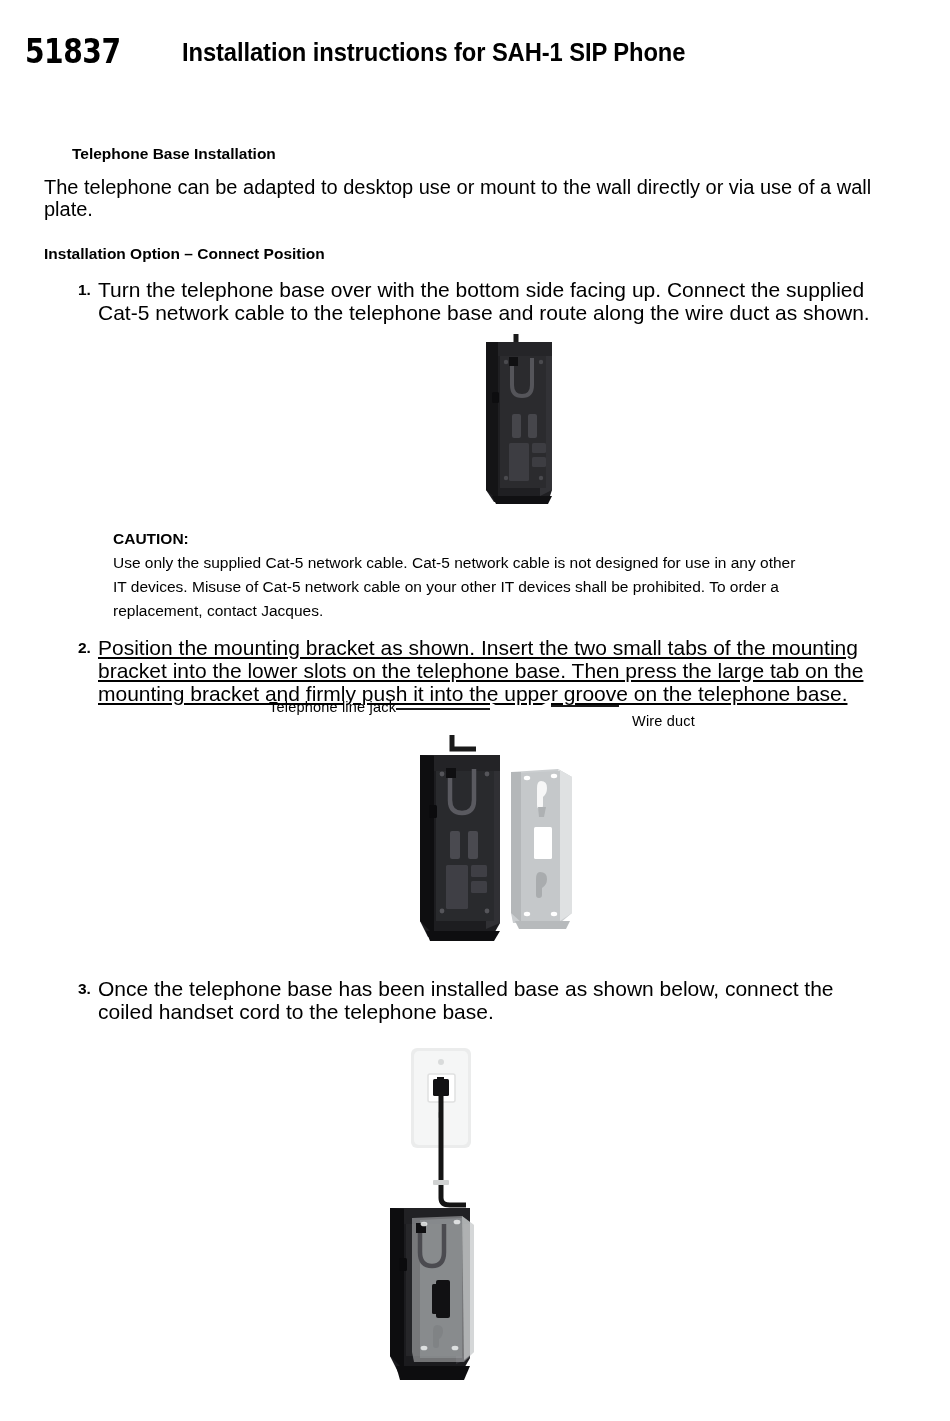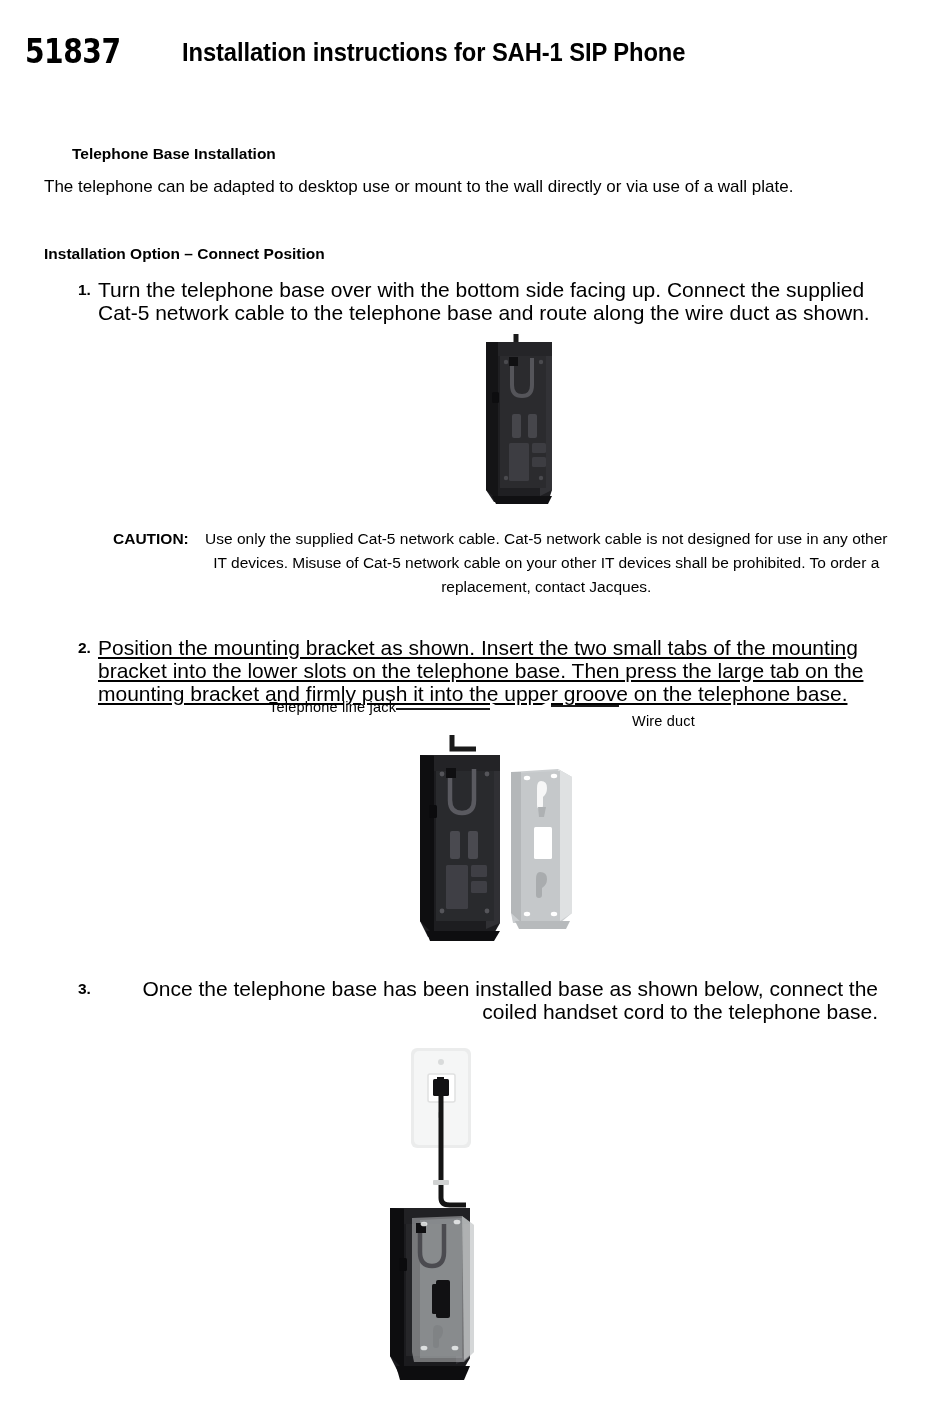--- a/index.html
+++ b/index.html
@@ -62,7 +62,7 @@
   }
   .body-para {
     position: absolute;
-    font-size: 17px;
+    font-size: 20px;
     line-height: 22px;
   }
 

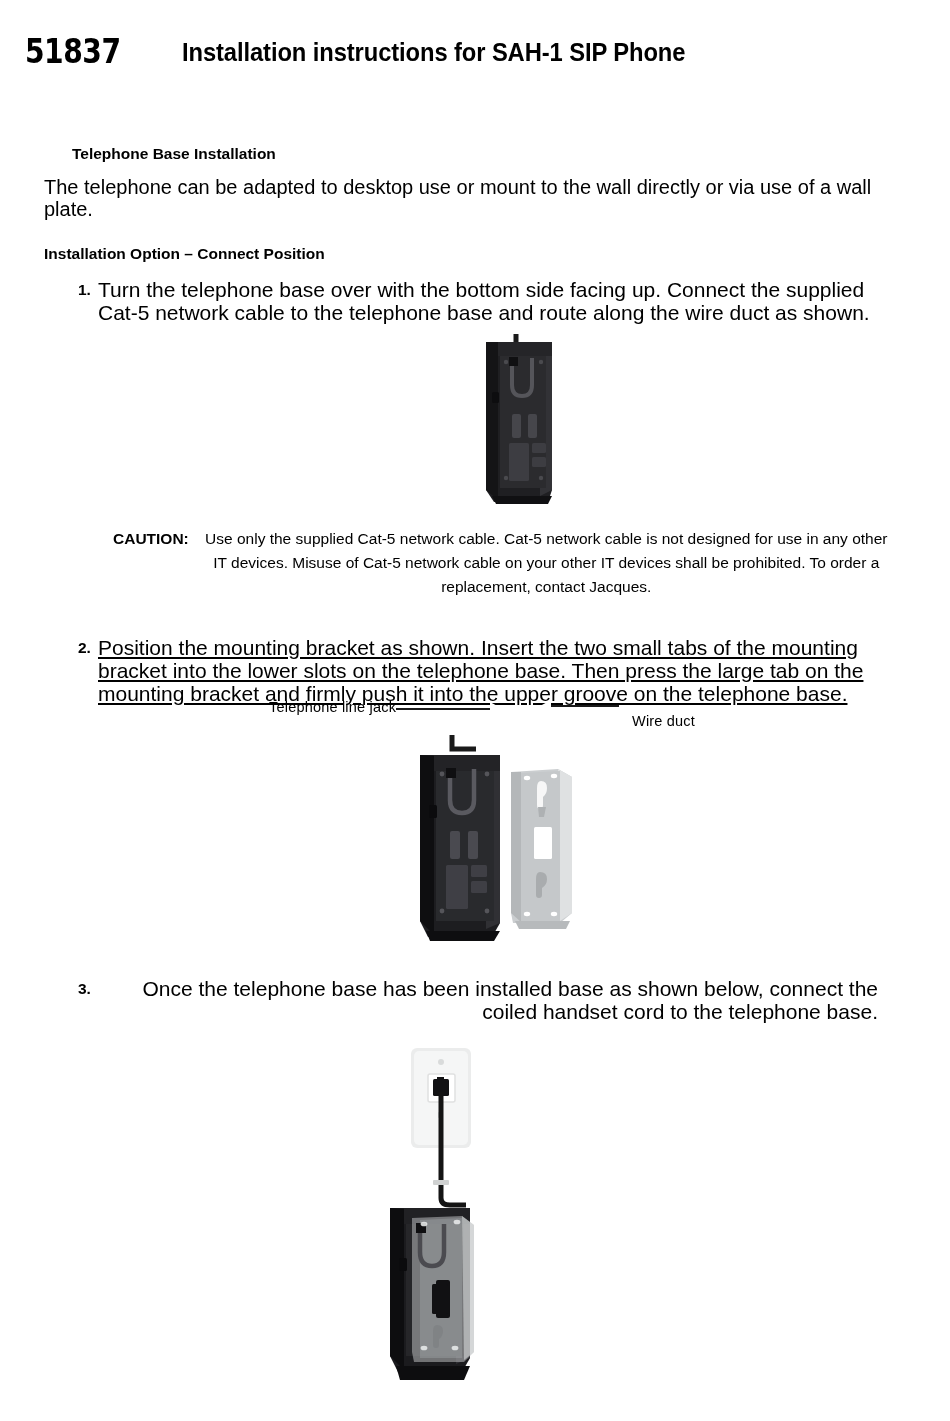--- a/index.html
+++ b/index.html
@@ -91,6 +91,7 @@
     position: absolute;
     display: flex;
     align-items: flex-start;
+    flex-direction: column;
   }
   .caution-label {
     flex: 0 0 auto;

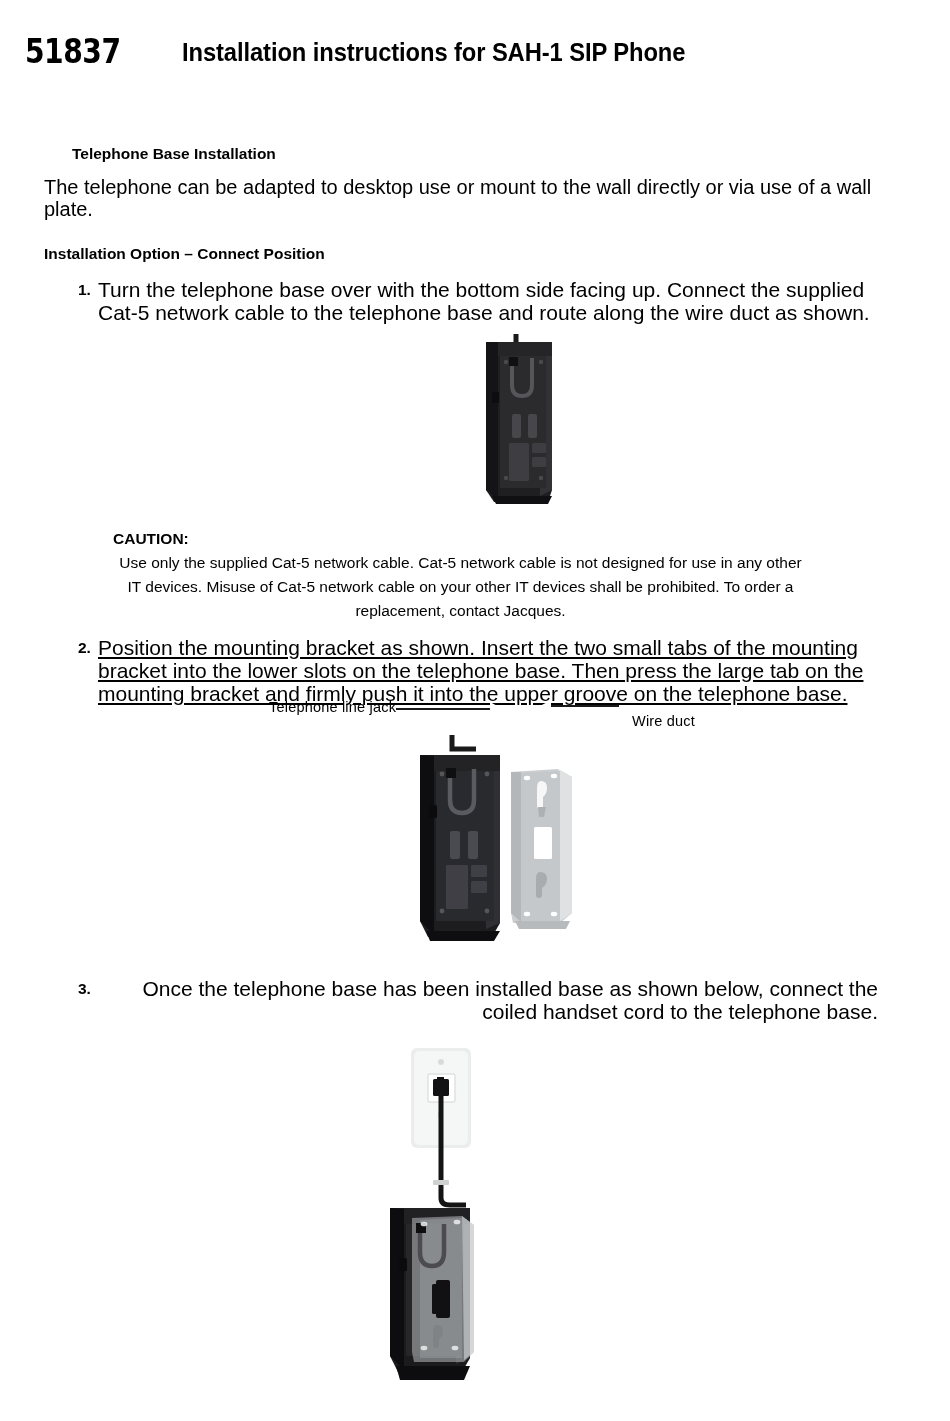--- a/index.html
+++ b/index.html
@@ -159,7 +159,7 @@
 
   <div class="caution" style="left:113px; top:527px; width:810px;">
     <div class="caution-label">CAUTION:</div>
-    <div class="caution-text" style="width:695px;text-align:center;">Use only the supplied Cat-5 network cable. Cat-5 network cable is not designed for use in any other IT devices. Misuse of Cat-5 network cable on your other IT devices shall be prohibited. To order a replacement, contact Jacques.</div>
+    <div class="caution-text" style="width:695px;">Use only the supplied Cat-5 network cable. Cat-5 network cable is not designed for use in any other IT devices. Misuse of Cat-5 network cable on your other IT devices shall be prohibited. To order a replacement, contact Jacques.</div>
   </div>
 
   <div class="step" style="left:64px; top:636px; width:860px;">

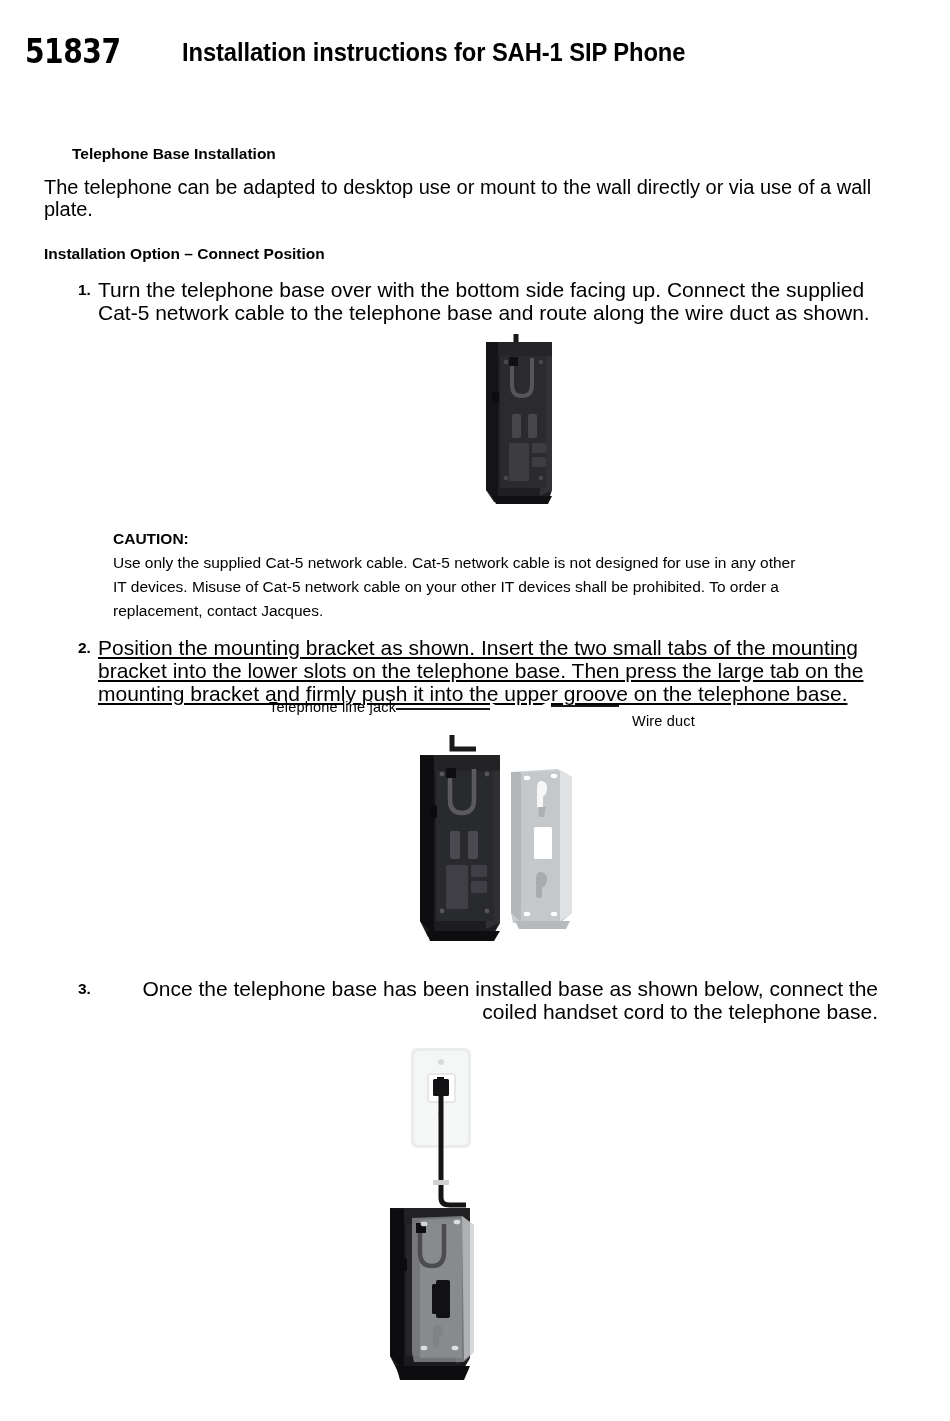--- a/index.html
+++ b/index.html
@@ -169,7 +169,7 @@
 
   <div class="step" style="left:64px; top:977px; width:840px;">
     <div class="step-num">3.</div>
-    <div class="step-text" style="width:780px;text-align:right;">Once the telephone base has been installed base as shown below, connect the coiled handset cord to the telephone base.</div>
+    <div class="step-text" style="width:780px;">Once the telephone base has been installed base as shown below, connect the coiled handset cord to the telephone base.</div>
   </div>
 
 </div>

